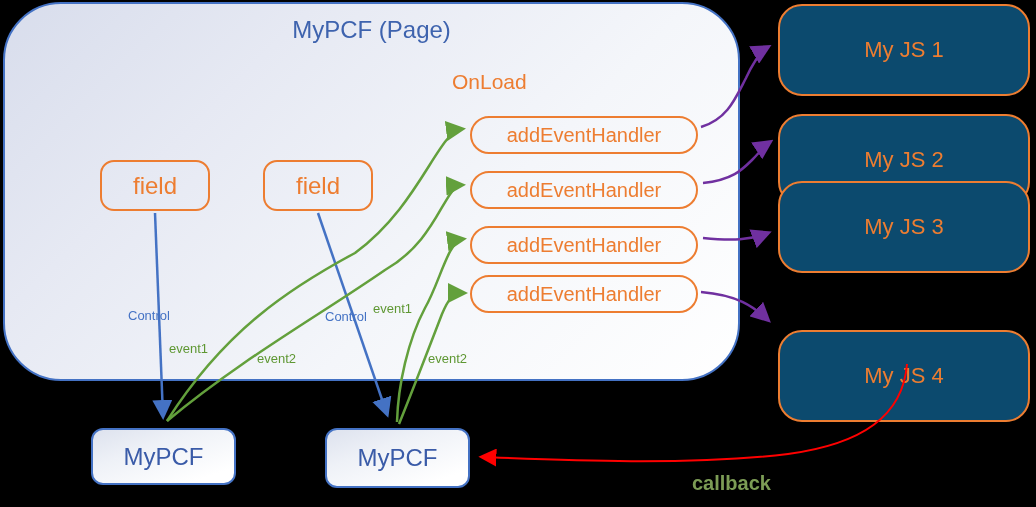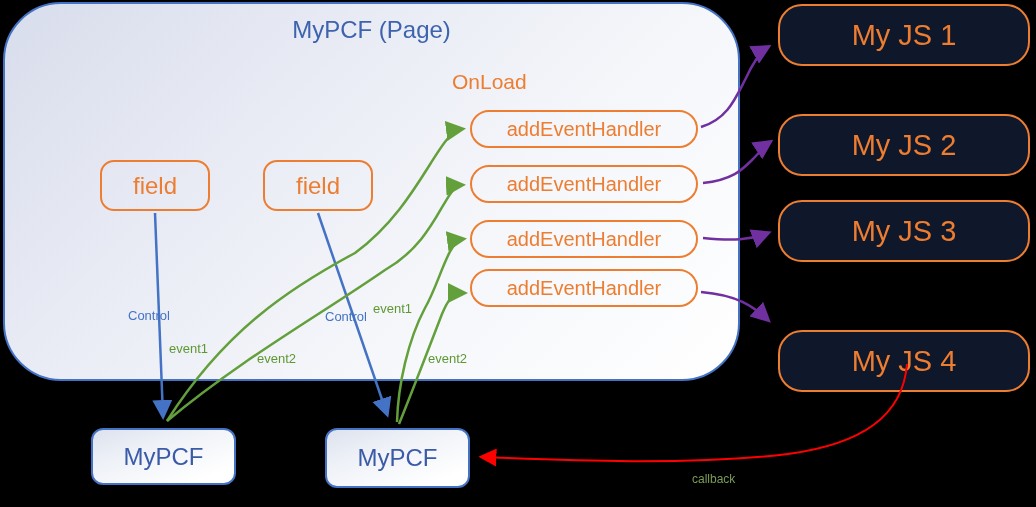--- a/index.html
+++ b/index.html
@@ -61,10 +61,10 @@
   .handler-4 { top:269px; }
 
   .myjs {
-    left:778px; width:252px; height:62px;
+    left:778px; width:252px; height:92px;
     border:2px solid #ED7D31; border-radius:24px;
-    background:#0f172a;
-    color:#ED7D31; font-size:29px;
+    background:#0c4a6e;
+    color:#ED7D31; font-size:22px;
   }
   .myjs-1 { top:4px; }
   .myjs-2 { top:114px; }

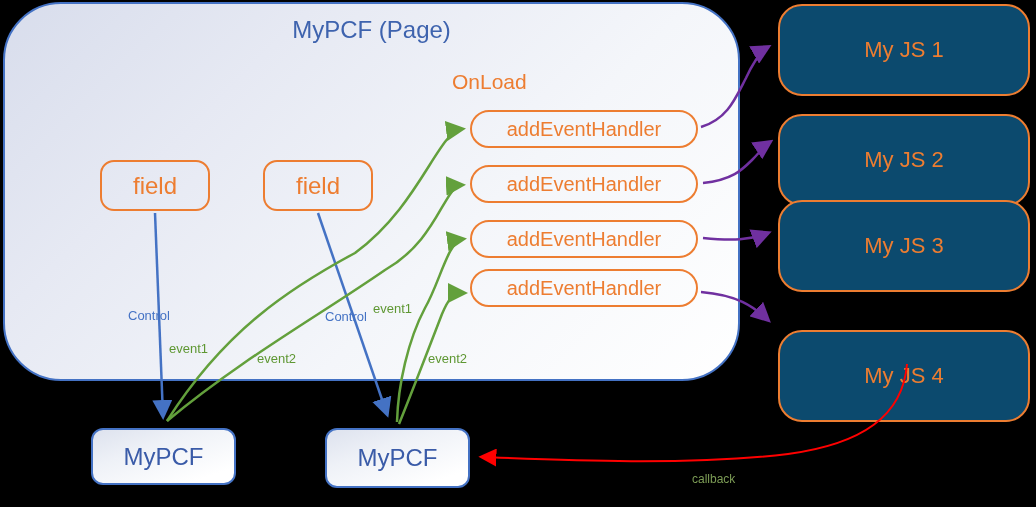--- a/index.html
+++ b/index.html
@@ -54,6 +54,7 @@
     border:2px solid #ED7D31; border-radius:19px;
     color:#ED7D31; font-size:20px;
     background:transparent;
+    margin-top:6px;
   }
   .handler-1 { top:110px; }
   .handler-2 { top:165px; }

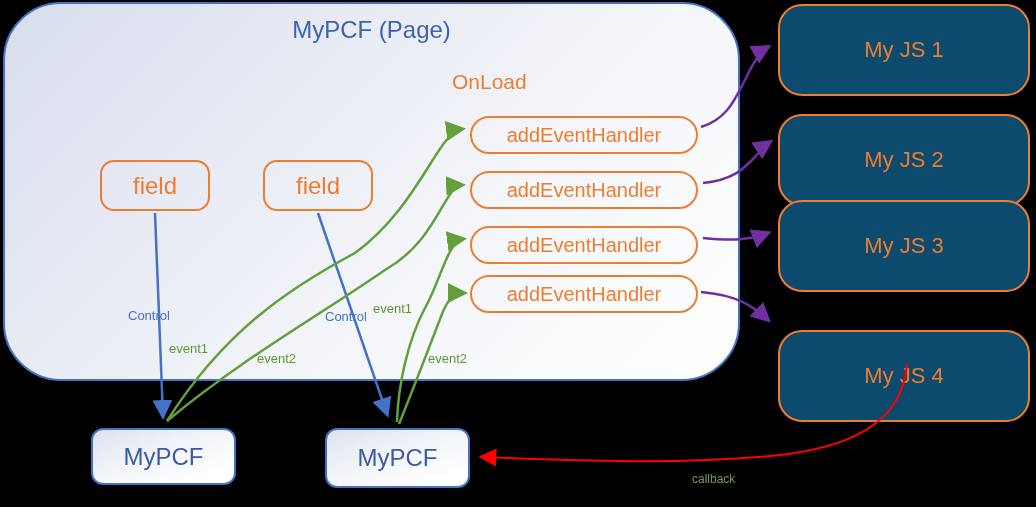--- a/index.html
+++ b/index.html
@@ -69,7 +69,7 @@
   }
   .myjs-1 { top:4px; }
   .myjs-2 { top:114px; }
-  .myjs-3 { top:200px; }
+  .myjs-3 { top:181px; }
   .myjs-4 { top:286px;margin-top:44px; }
 
   .mypcf {

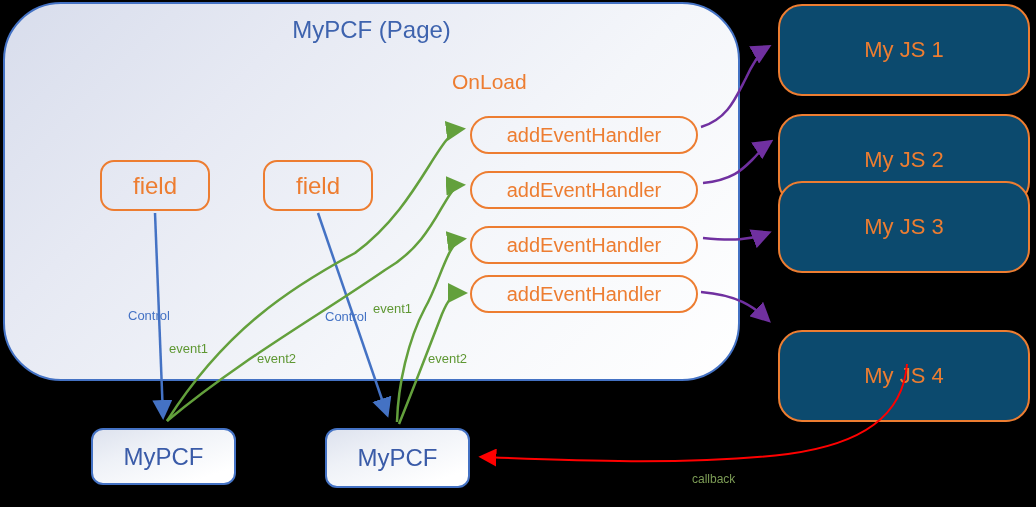--- a/index.html
+++ b/index.html
@@ -84,7 +84,7 @@
   .edge-label { font-size:13px; white-space:nowrap; }
   .lbl-blue  { color:#4472C4; }
   .lbl-green { color:#5E9732; }
-  .lbl-callback { color:#7C9C55; font-size:12px; }
+  .lbl-callback { color:#7C9C55; font-size:20px;font-weight:bold; }
 
   .lbl-control-1 { left:128px; top:308px; }
   .lbl-event1-a  { left:169px; top:341px; }

